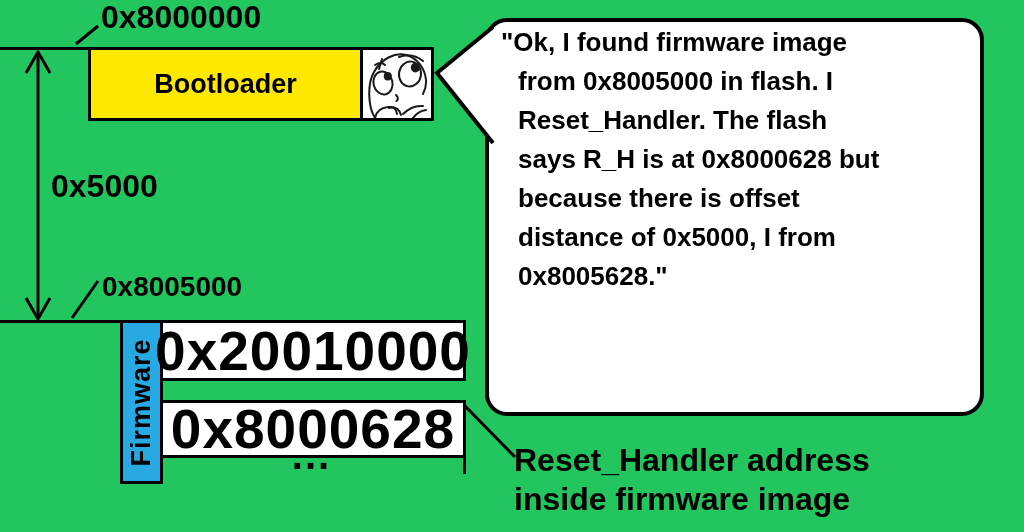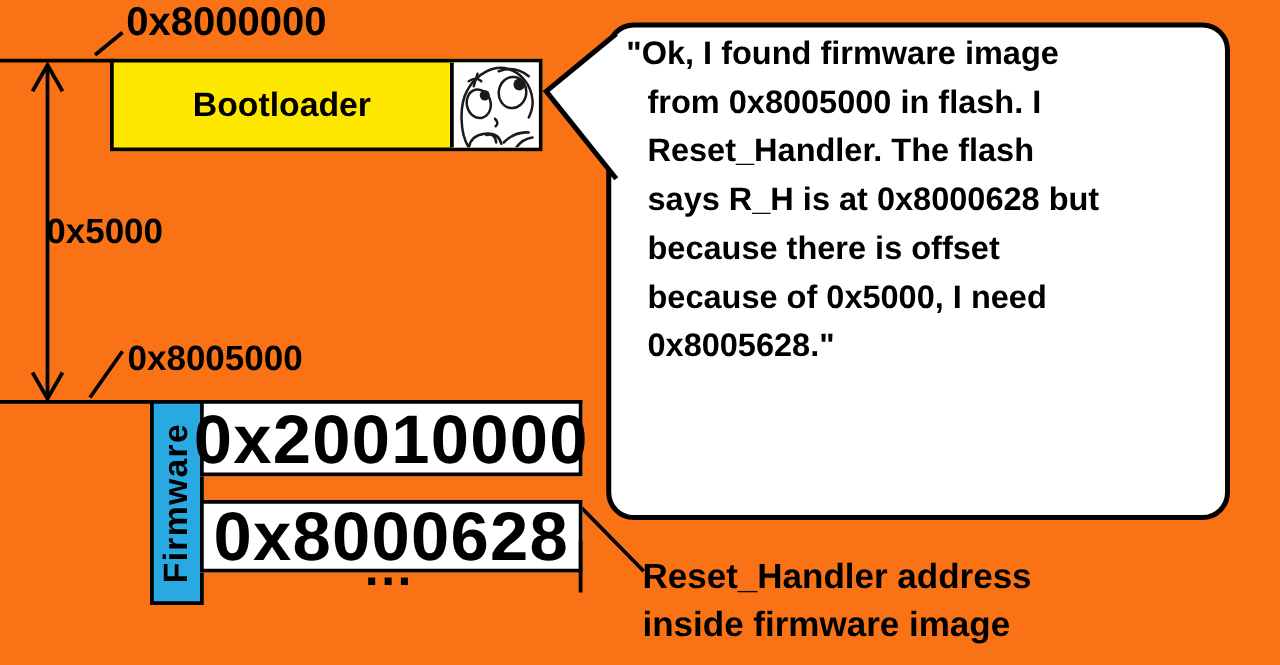--- a/index.html
+++ b/index.html
@@ -7,7 +7,7 @@
     position: relative;
     width: 1024px;
     height: 532px;
-    background: #f97316;
+    background: #22c55e;
     overflow: hidden;
     font-family: "Liberation Sans", sans-serif;
     font-weight: 700;

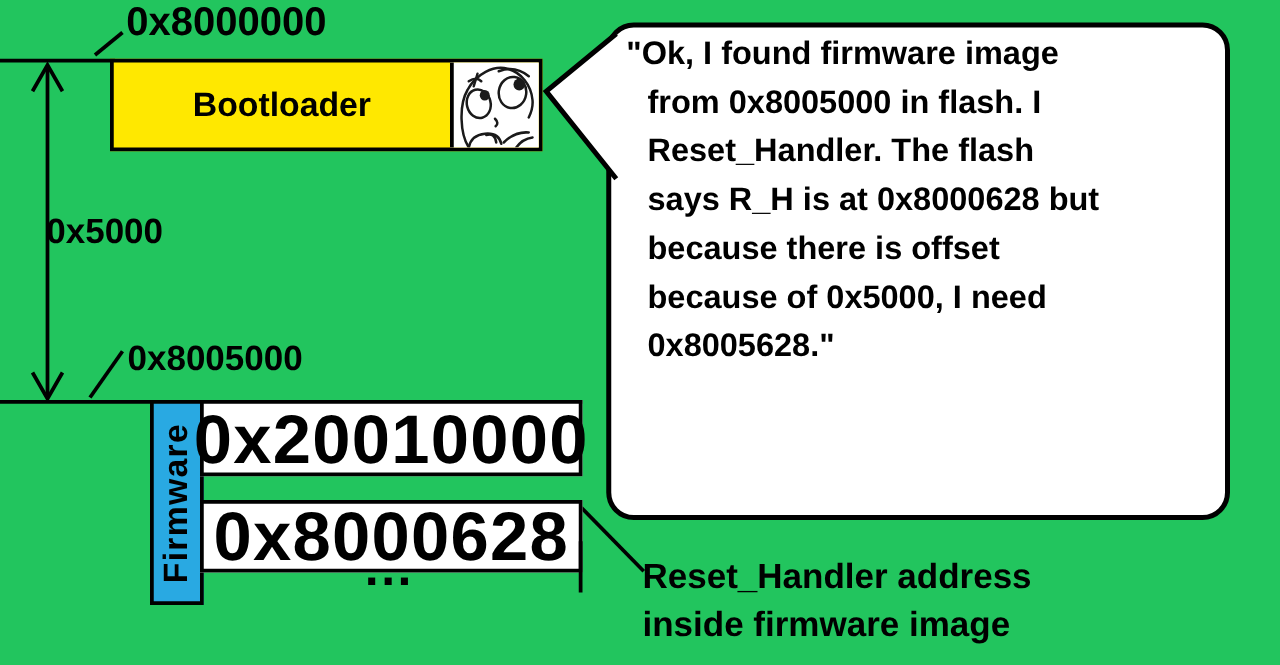--- a/index.html
+++ b/index.html
@@ -18,7 +18,7 @@
 
   .lbl { position: absolute; white-space: nowrap; line-height: 1.05; }
   #lbl-base   { left: 101px; top: 1px;   font-size: 32px; }
-  #lbl-offset { left: 37px;  top: 170px; font-size: 28px; }
+  #lbl-offset { left: 51px;  top: 170px; font-size: 32px; }
   #lbl-fwbase { left: 102px; top: 272px; font-size: 28px; }
 
   #bootloader-box {

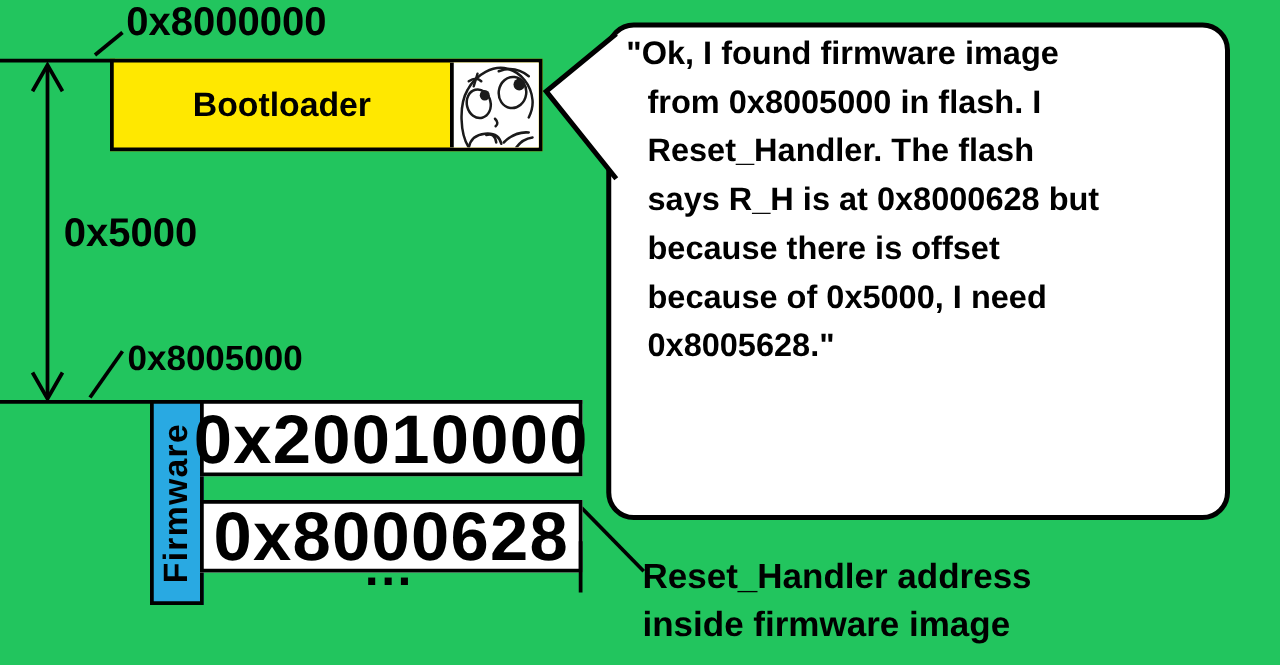--- a/index.html
+++ b/index.html
@@ -137,7 +137,7 @@
     <div class="bl">Reset_Handler. The flash</div>
     <div class="bl">says R_H is at 0x8000628 but</div>
     <div class="bl">because there is offset</div>
-    <div class="bl">because of 0x5000, I need</div>
+    <div class="bl">distance of 0x5000, I from</div>
     <div class="bl">0x8005628."</div>
   </div>
 

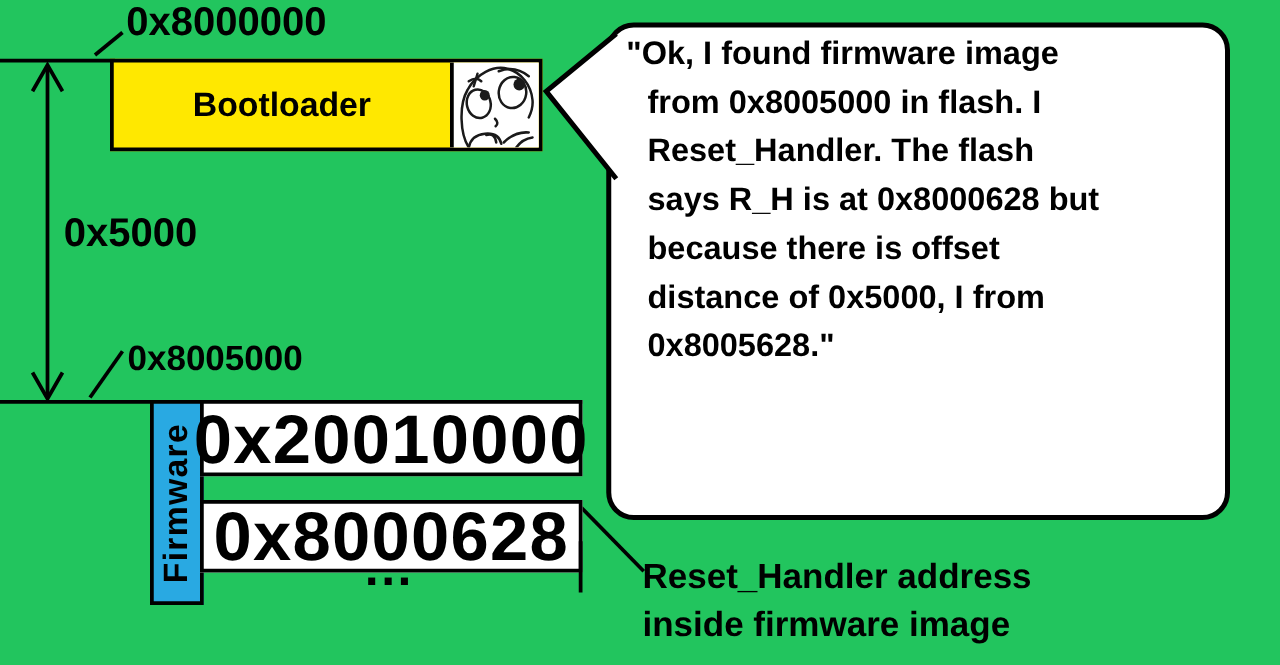--- a/index.html
+++ b/index.html
@@ -73,7 +73,7 @@
 
   #annot {
     position: absolute; left: 514px; top: 441px;
-    font-size: 28px; line-height: 39px; white-space: nowrap;
+    font-size: 32px; line-height: 39px; white-space: nowrap;
   }
 </style>
 </head>

